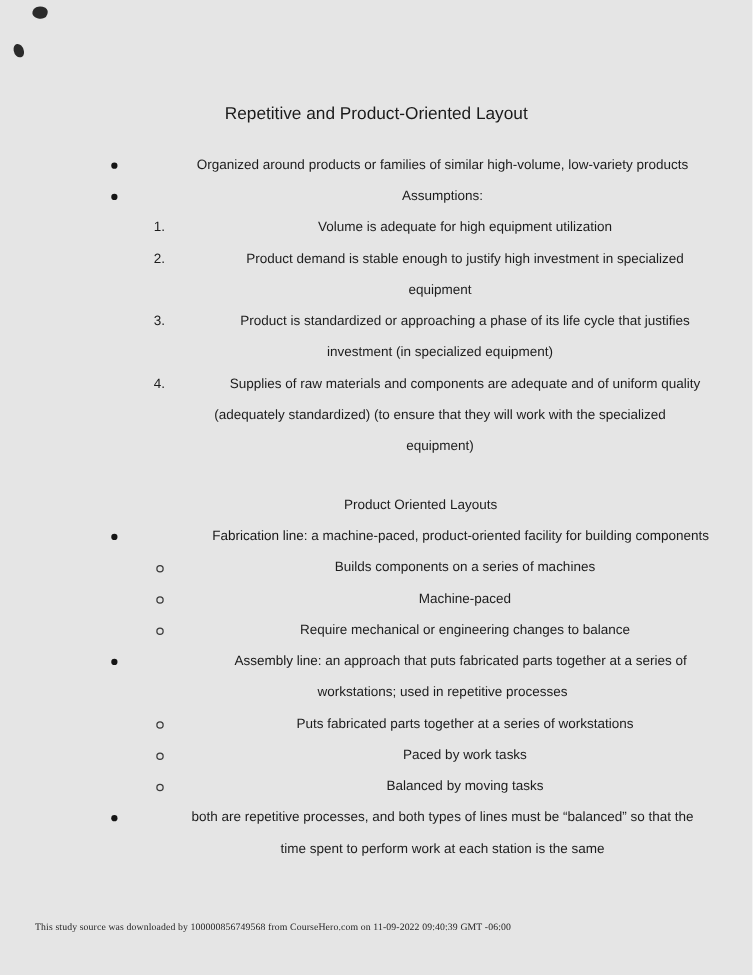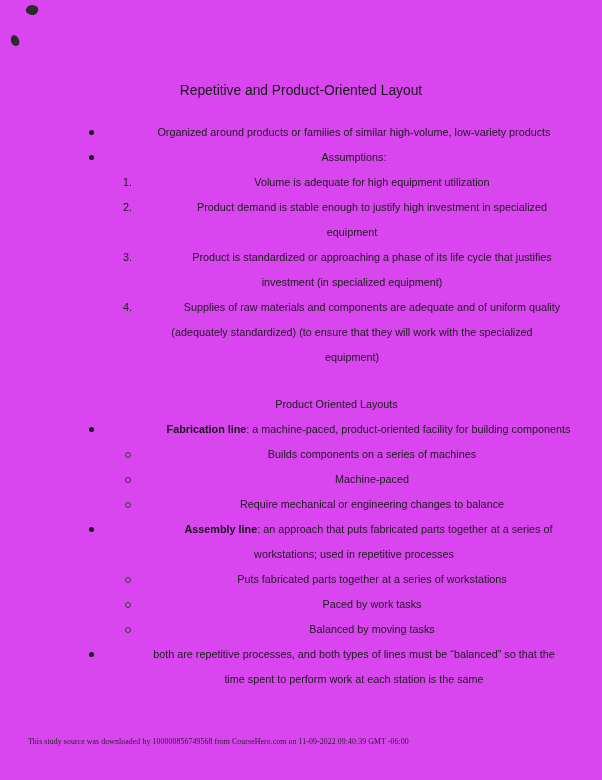--- a/index.html
+++ b/index.html
@@ -6,7 +6,7 @@
   #page{
     position:relative;
     width:602px;height:780px;
-    background:#d946ef;
+    background:#e5e5e5;
     overflow:hidden;
     font-family:"Liberation Sans","DejaVu Sans",sans-serif;
     color:#1c1c1c;

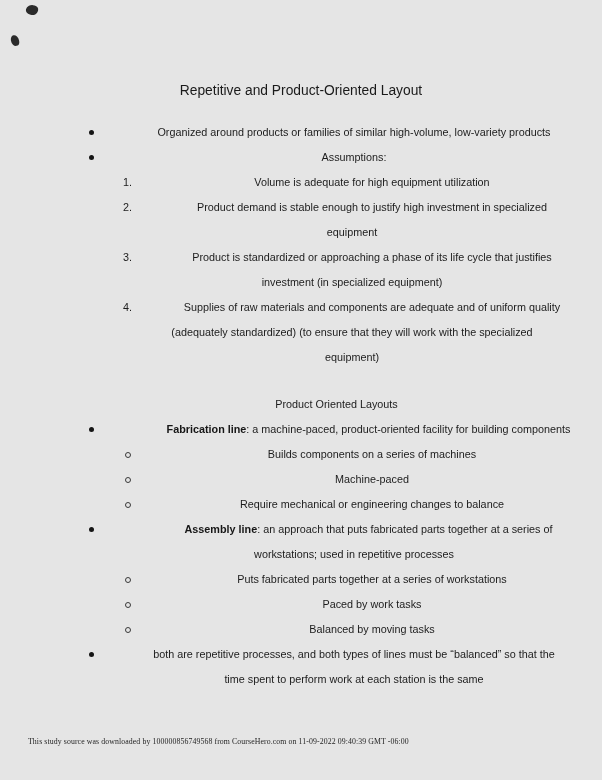--- a/index.html
+++ b/index.html
@@ -59,7 +59,7 @@
     left:123px;top:0;height:25px;line-height:25px;
     font-size:10.8px;color:#1c1c1c;
   }
-  b{font-weight:bold;color:#161616;padding-left:29px;}
+  b{font-weight:normal;color:#161616;padding-left:29px;}
   .footer-line{
     position:absolute;left:28px;
     font-family:"Liberation Serif","DejaVu Serif",serif;

